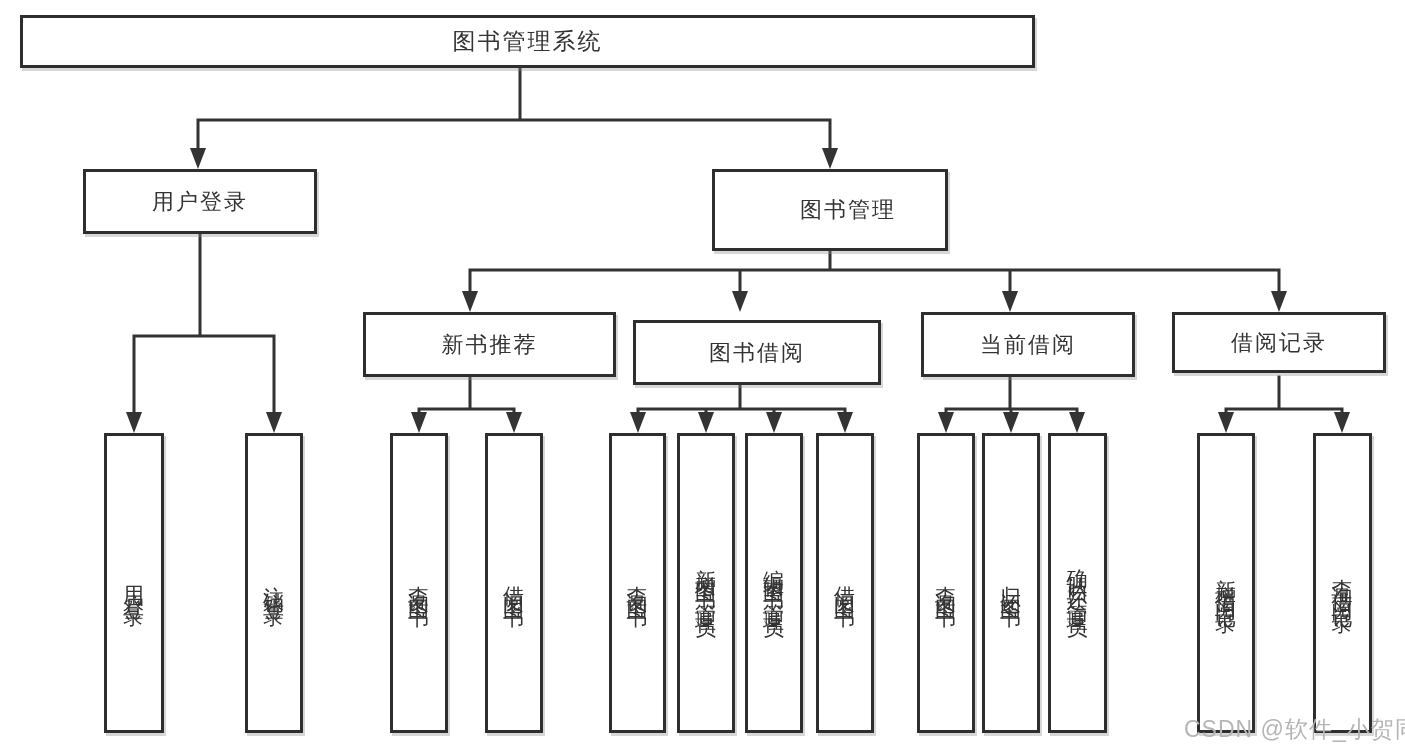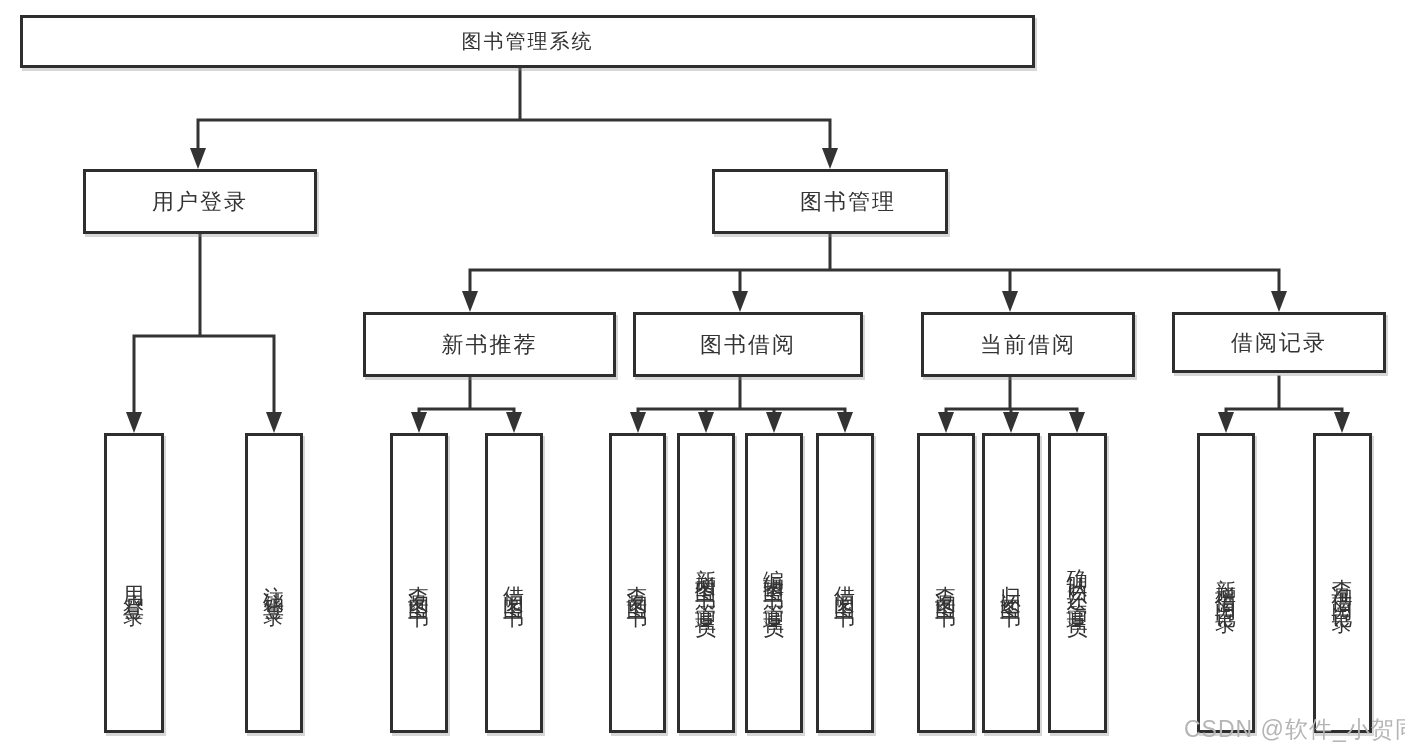--- a/index.html
+++ b/index.html
@@ -40,7 +40,7 @@
     white-space: nowrap;
   }
   .box.root .hlabel {
-    font-size: 20px;
+    font-size: 23px;
   }
   .box.leaf .vlabel {
     writing-mode: vertical-rl;

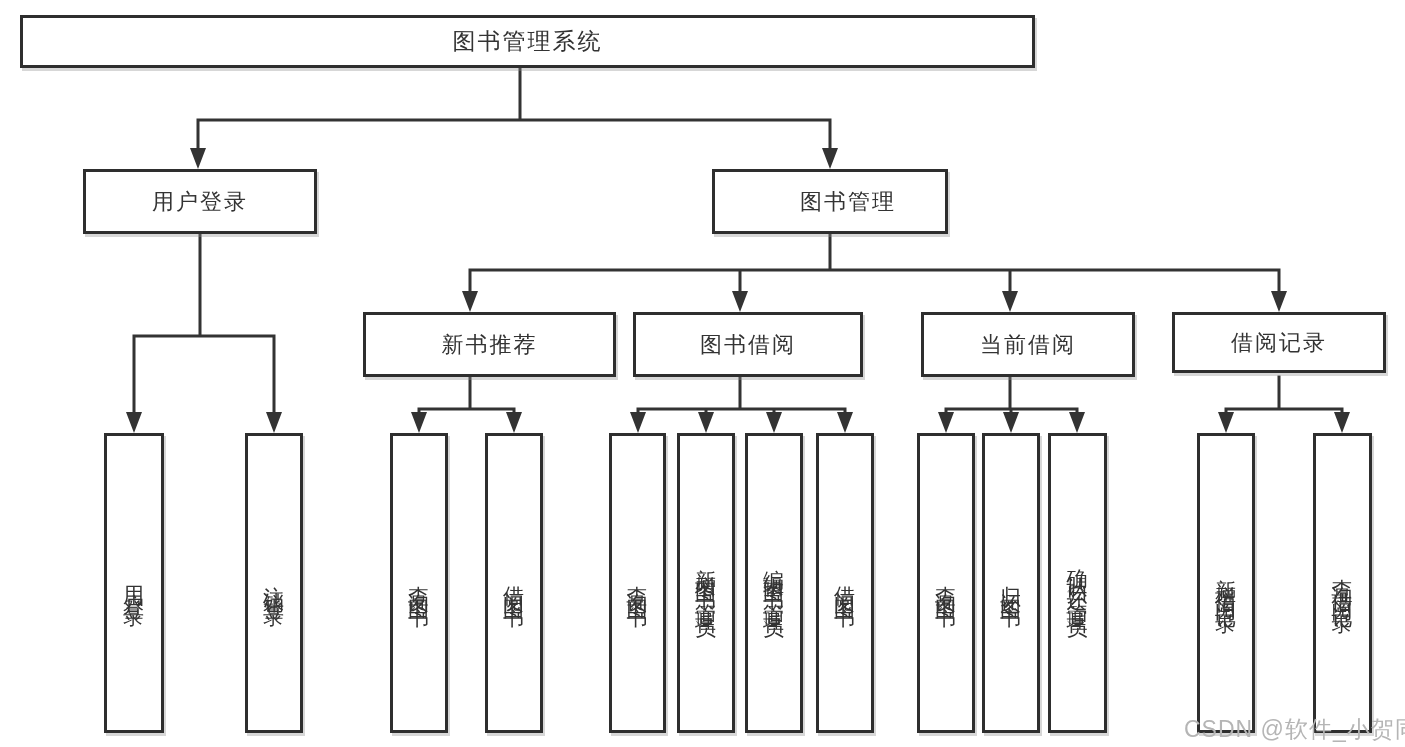--- a/index.html
+++ b/index.html
@@ -118,7 +118,7 @@
   <div class="box" style="left:83px; top:169px; width:234px; height:65px;">
     <span class="hlabel">用户登录</span>
   </div>
-  <div class="box" style="left:712px; top:169px; width:236px; height:65px;padding-left:36px;">
+  <div class="box" style="left:712px; top:169px; width:236px; height:82px;padding-left:36px;">
     <span class="hlabel">图书管理</span>
   </div>
 

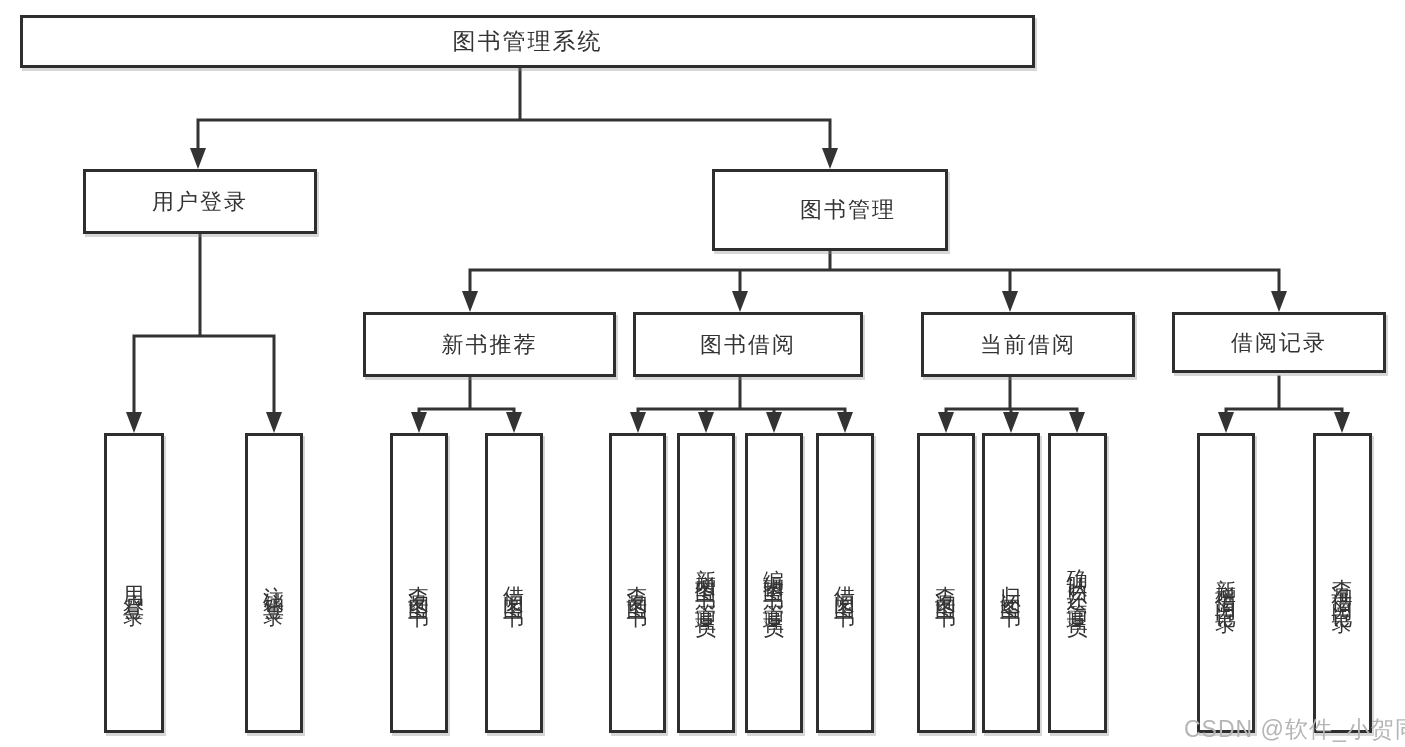--- a/index.html
+++ b/index.html
@@ -125,7 +125,7 @@
   <div class="box" style="left:363px; top:312px; width:253px; height:65px;">
     <span class="hlabel">新书推荐</span>
   </div>
-  <div class="box" style="left:633px; top:312px; width:230px; height:65px;">
+  <div class="box" style="left:633px; top:320px; width:248px; height:65px;">
     <span class="hlabel">图书借阅</span>
   </div>
   <div class="box" style="left:903px; top:312px; width:214px; height:65px;margin-left:18px;">

